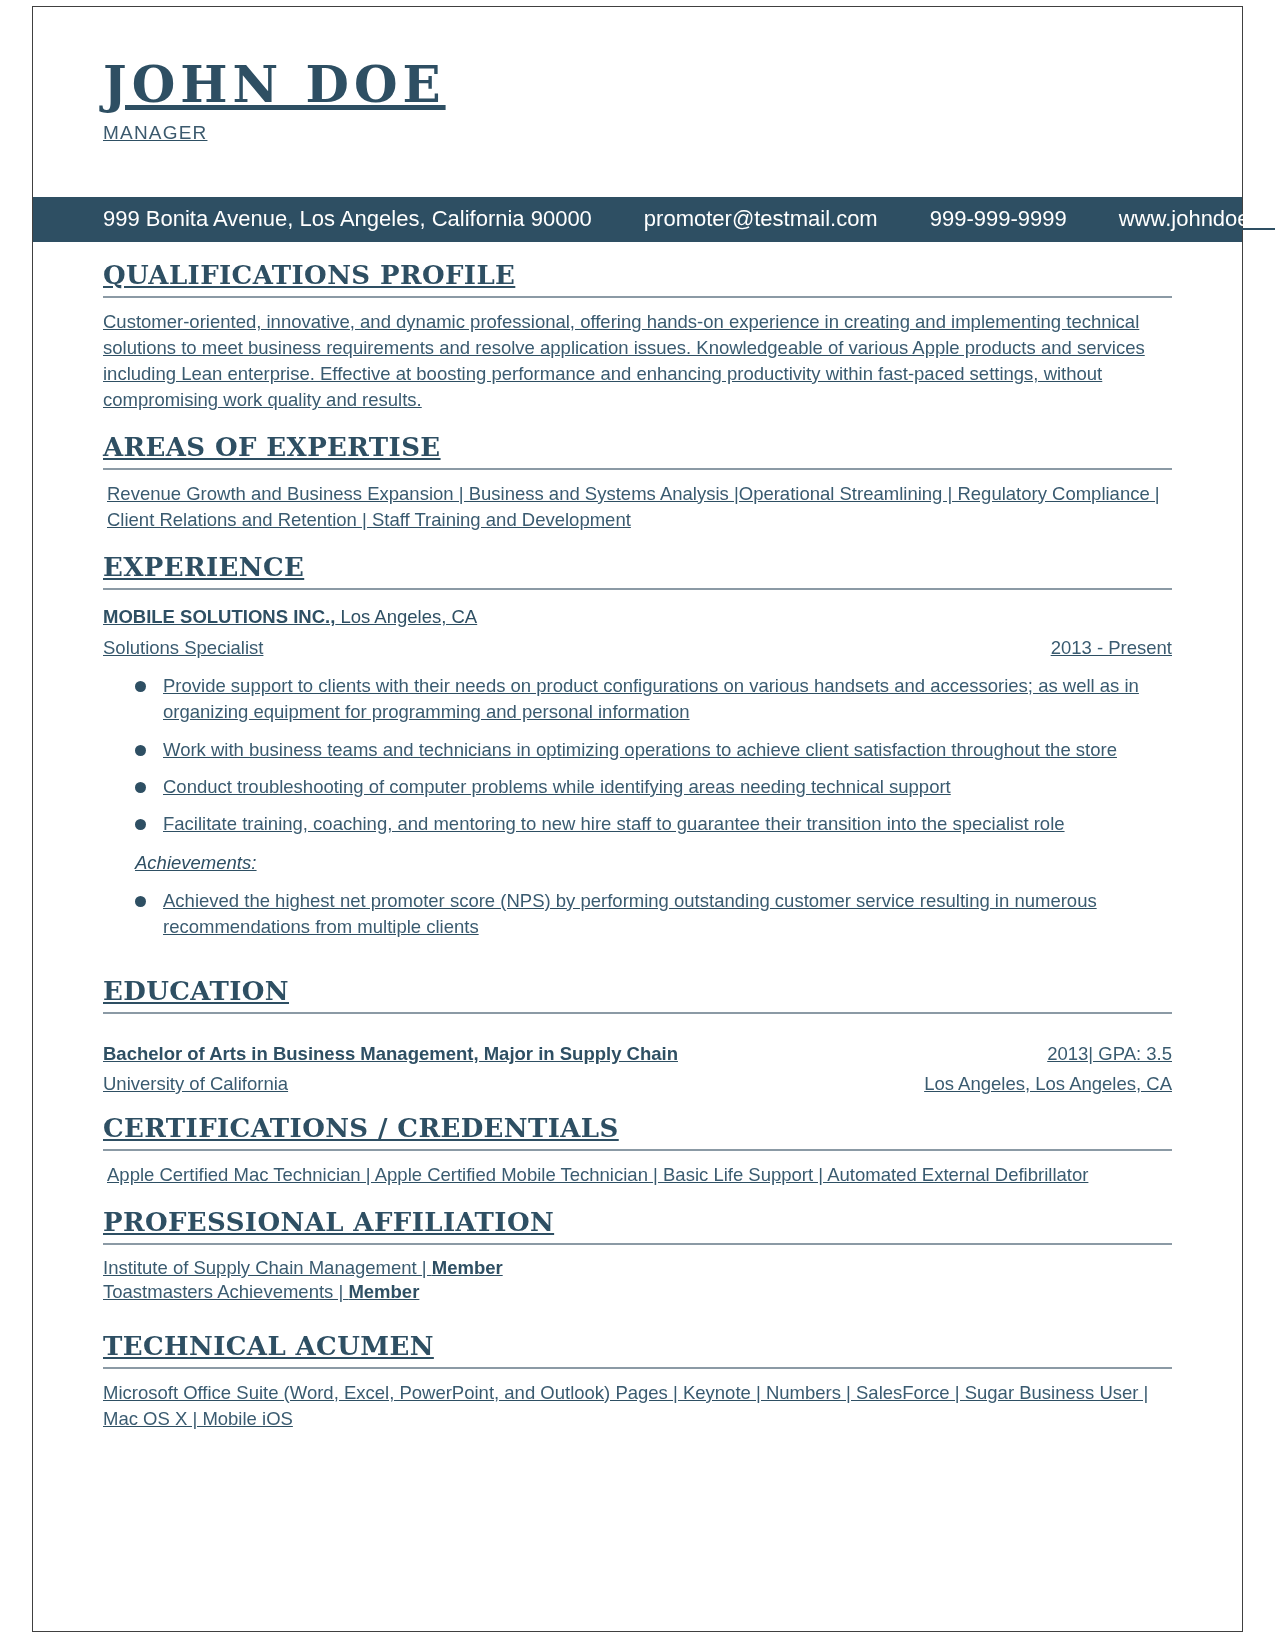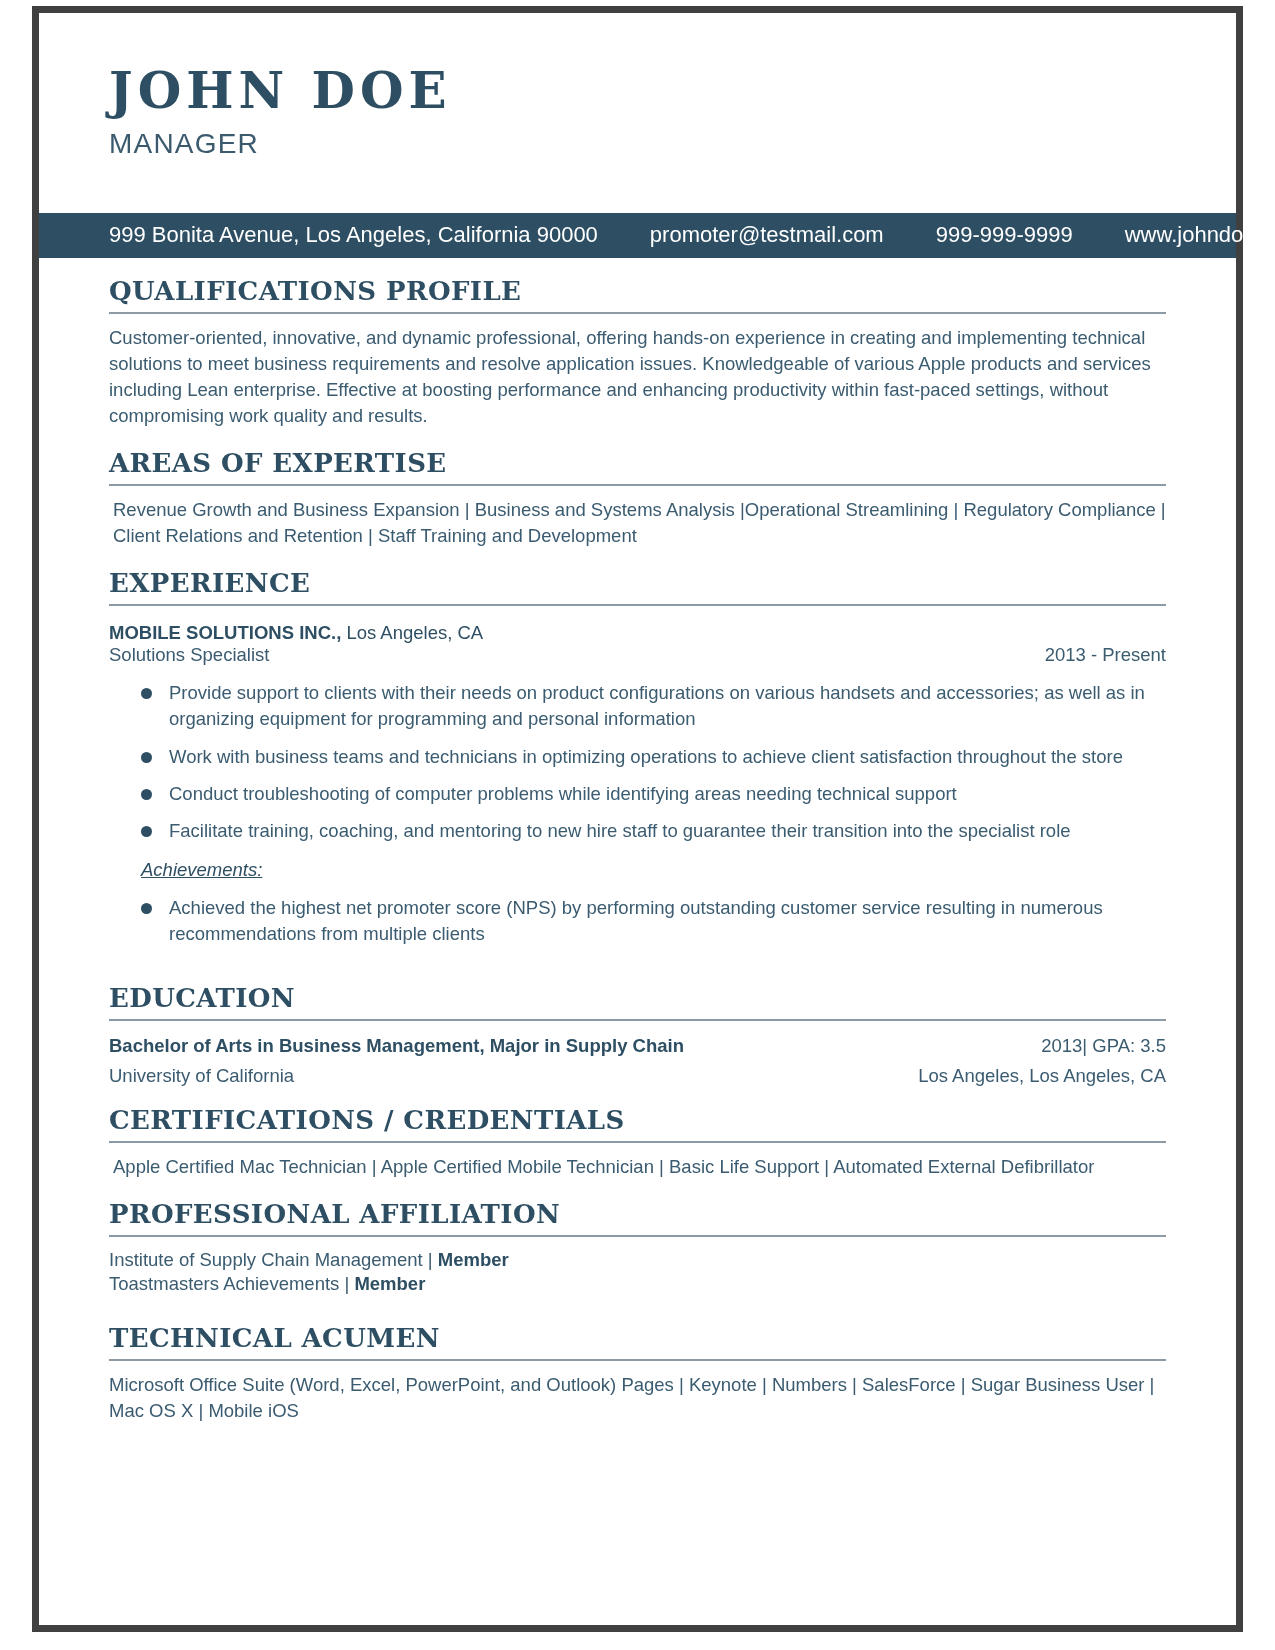--- a/index.html
+++ b/index.html
@@ -25,8 +25,9 @@
     width: 1211px;
     height: 1626px;
     background: #ffffff;
-    border: 7px solid #404040;
+    border: 1px solid #404040;
     box-sizing: border-box;
+    text-decoration: underline;
   }
 
   

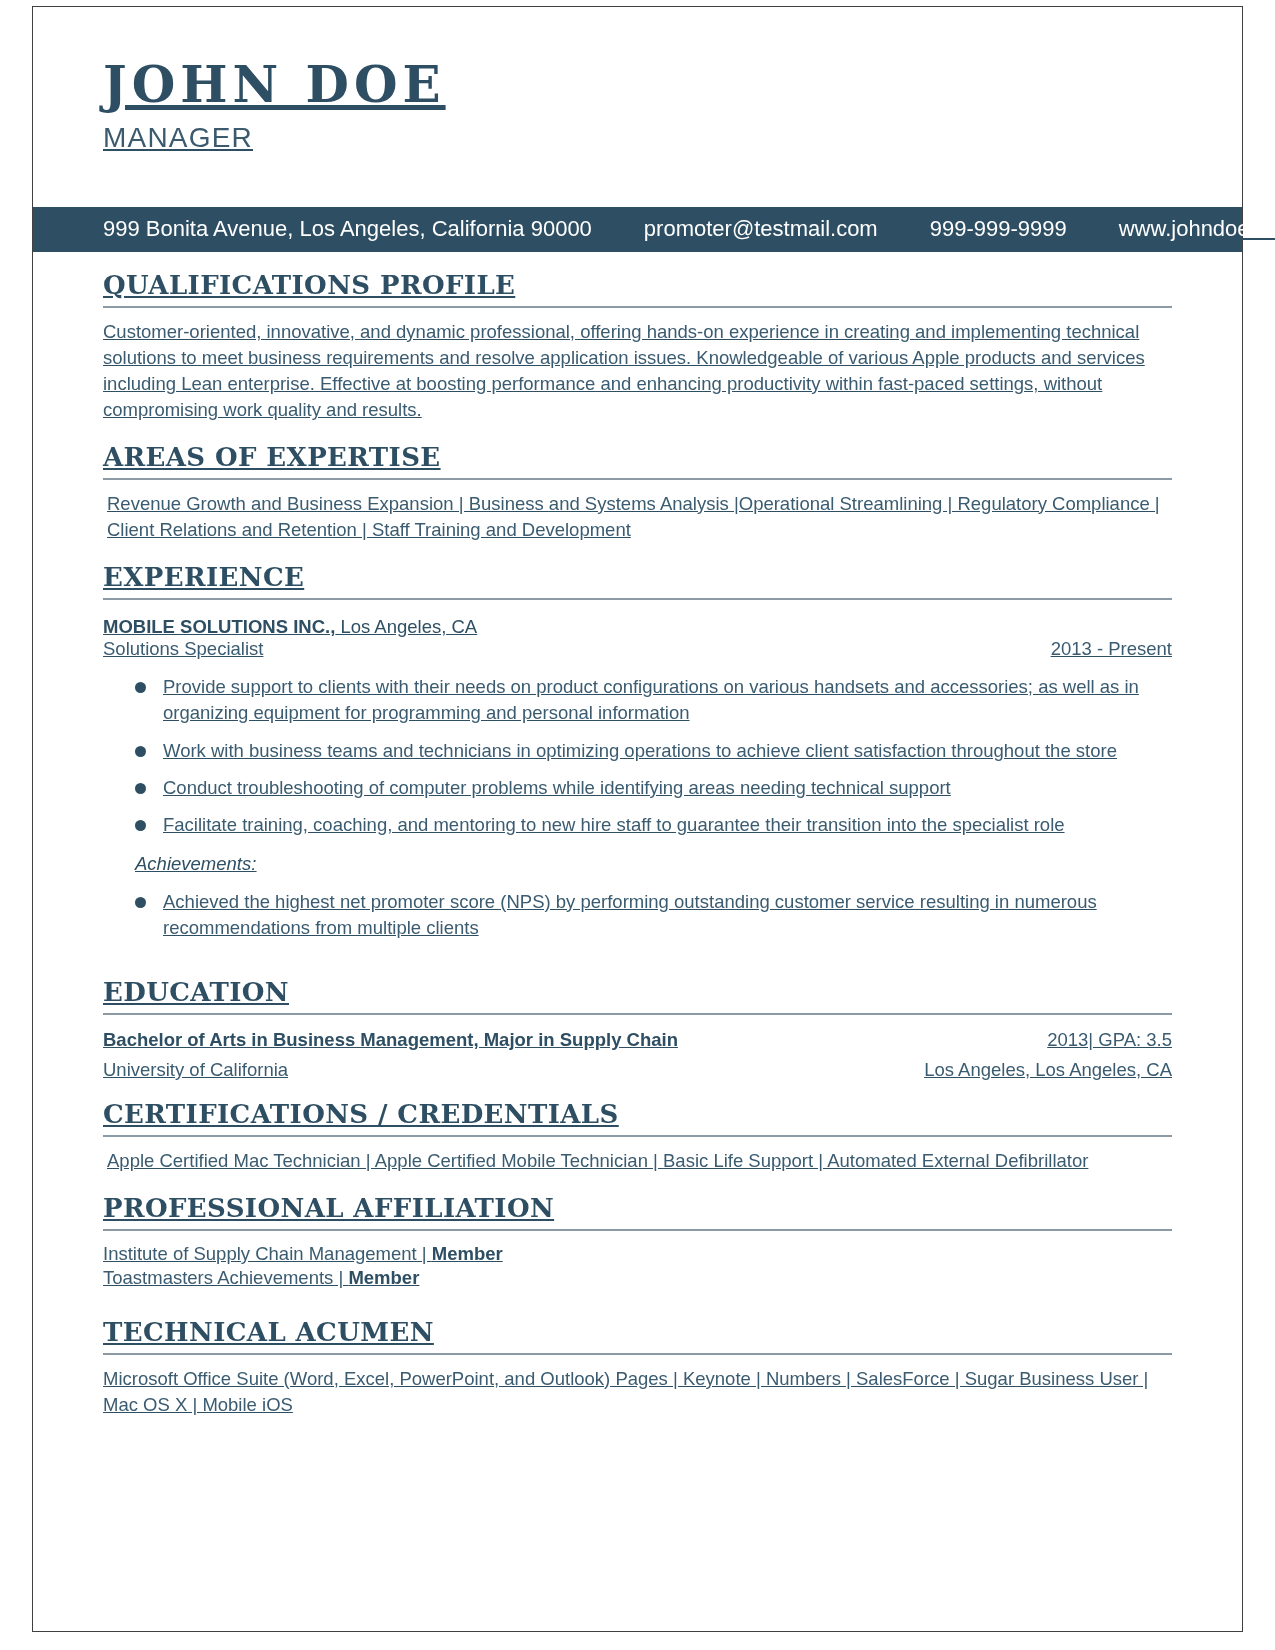--- a/index.html
+++ b/index.html
@@ -46,7 +46,7 @@
   }
   .job-title {
     font-family: "Liberation Sans", sans-serif;
-    font-size: 28px;
+    font-size: 19px;
     letter-spacing: 1.2px;
     color: #3c5a6e;
     margin-top: 10px;

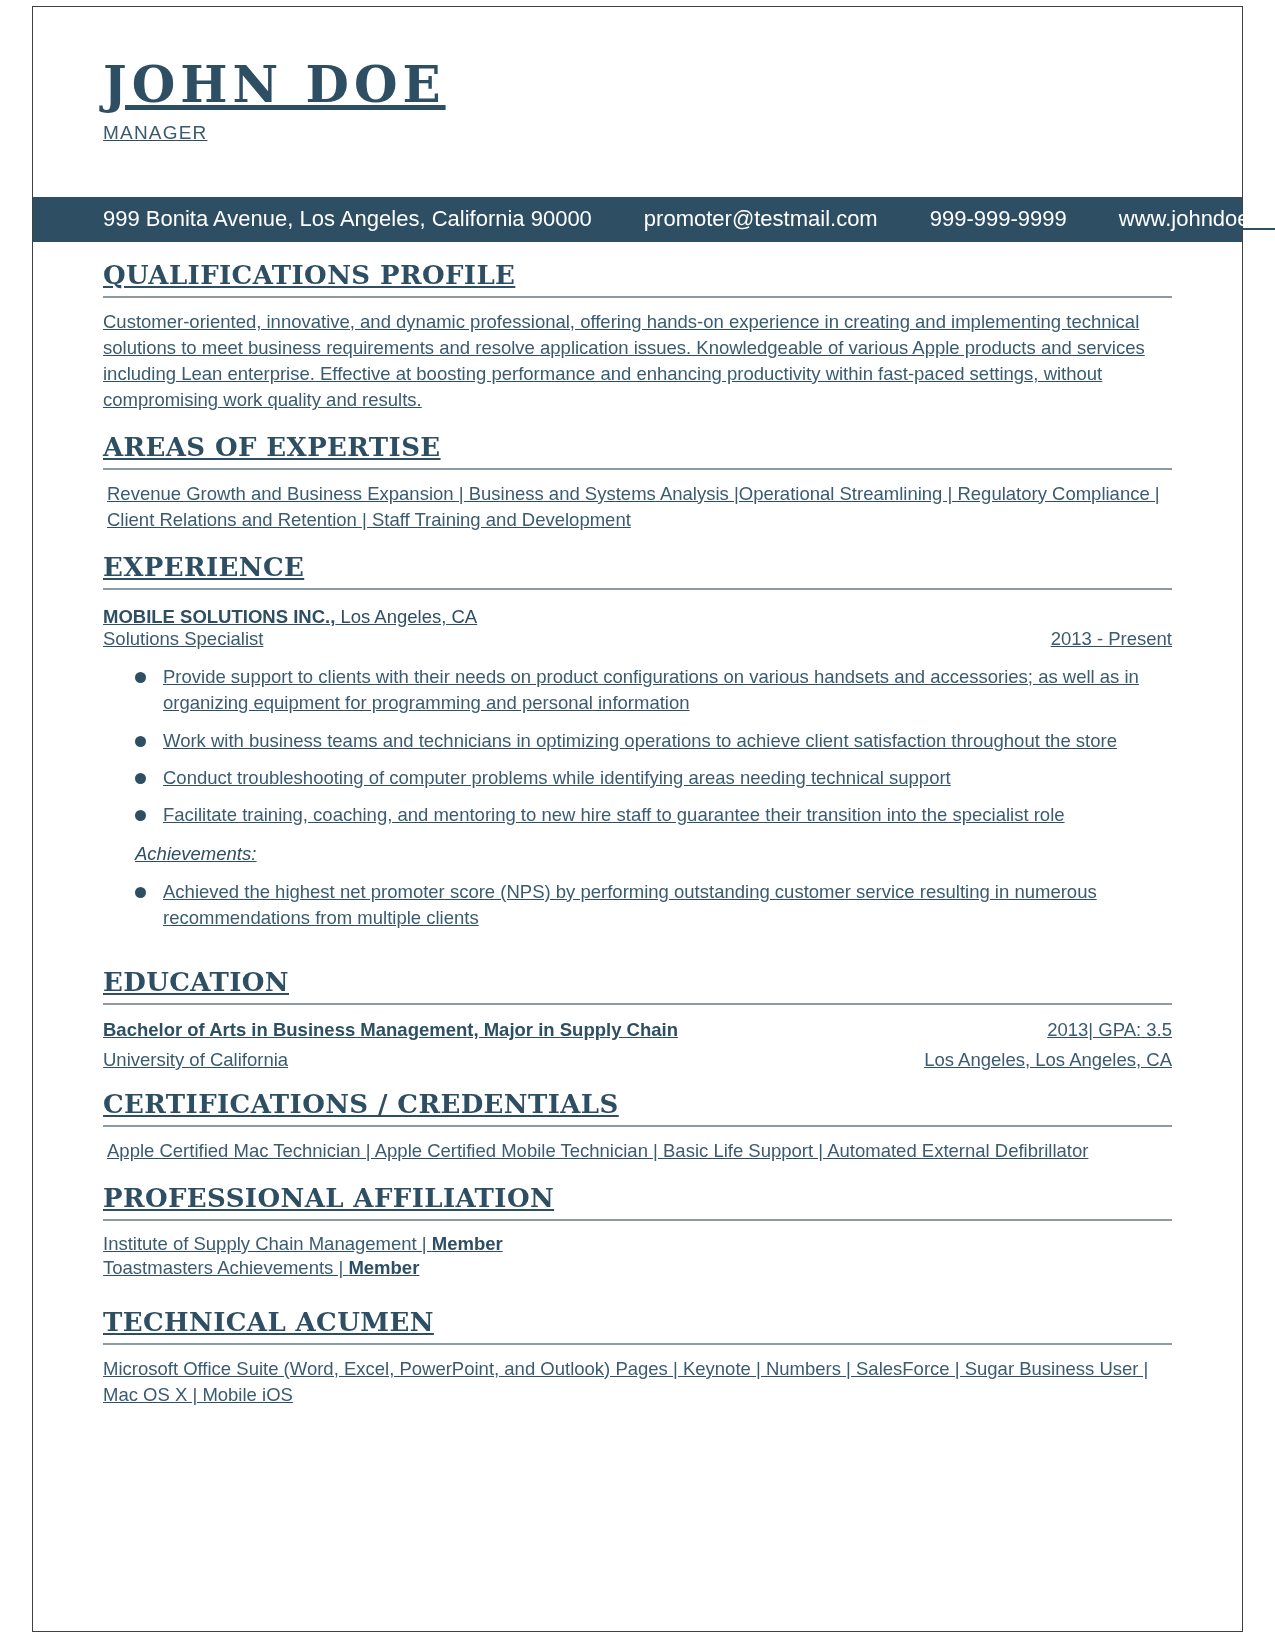--- a/index.html
+++ b/index.html
@@ -124,6 +124,7 @@
     display: flex;
     justify-content: space-between;
     align-items: baseline;
+    margin-top: 9px;
     font-size: 18.5px;
     color: #3a5b70;
   }

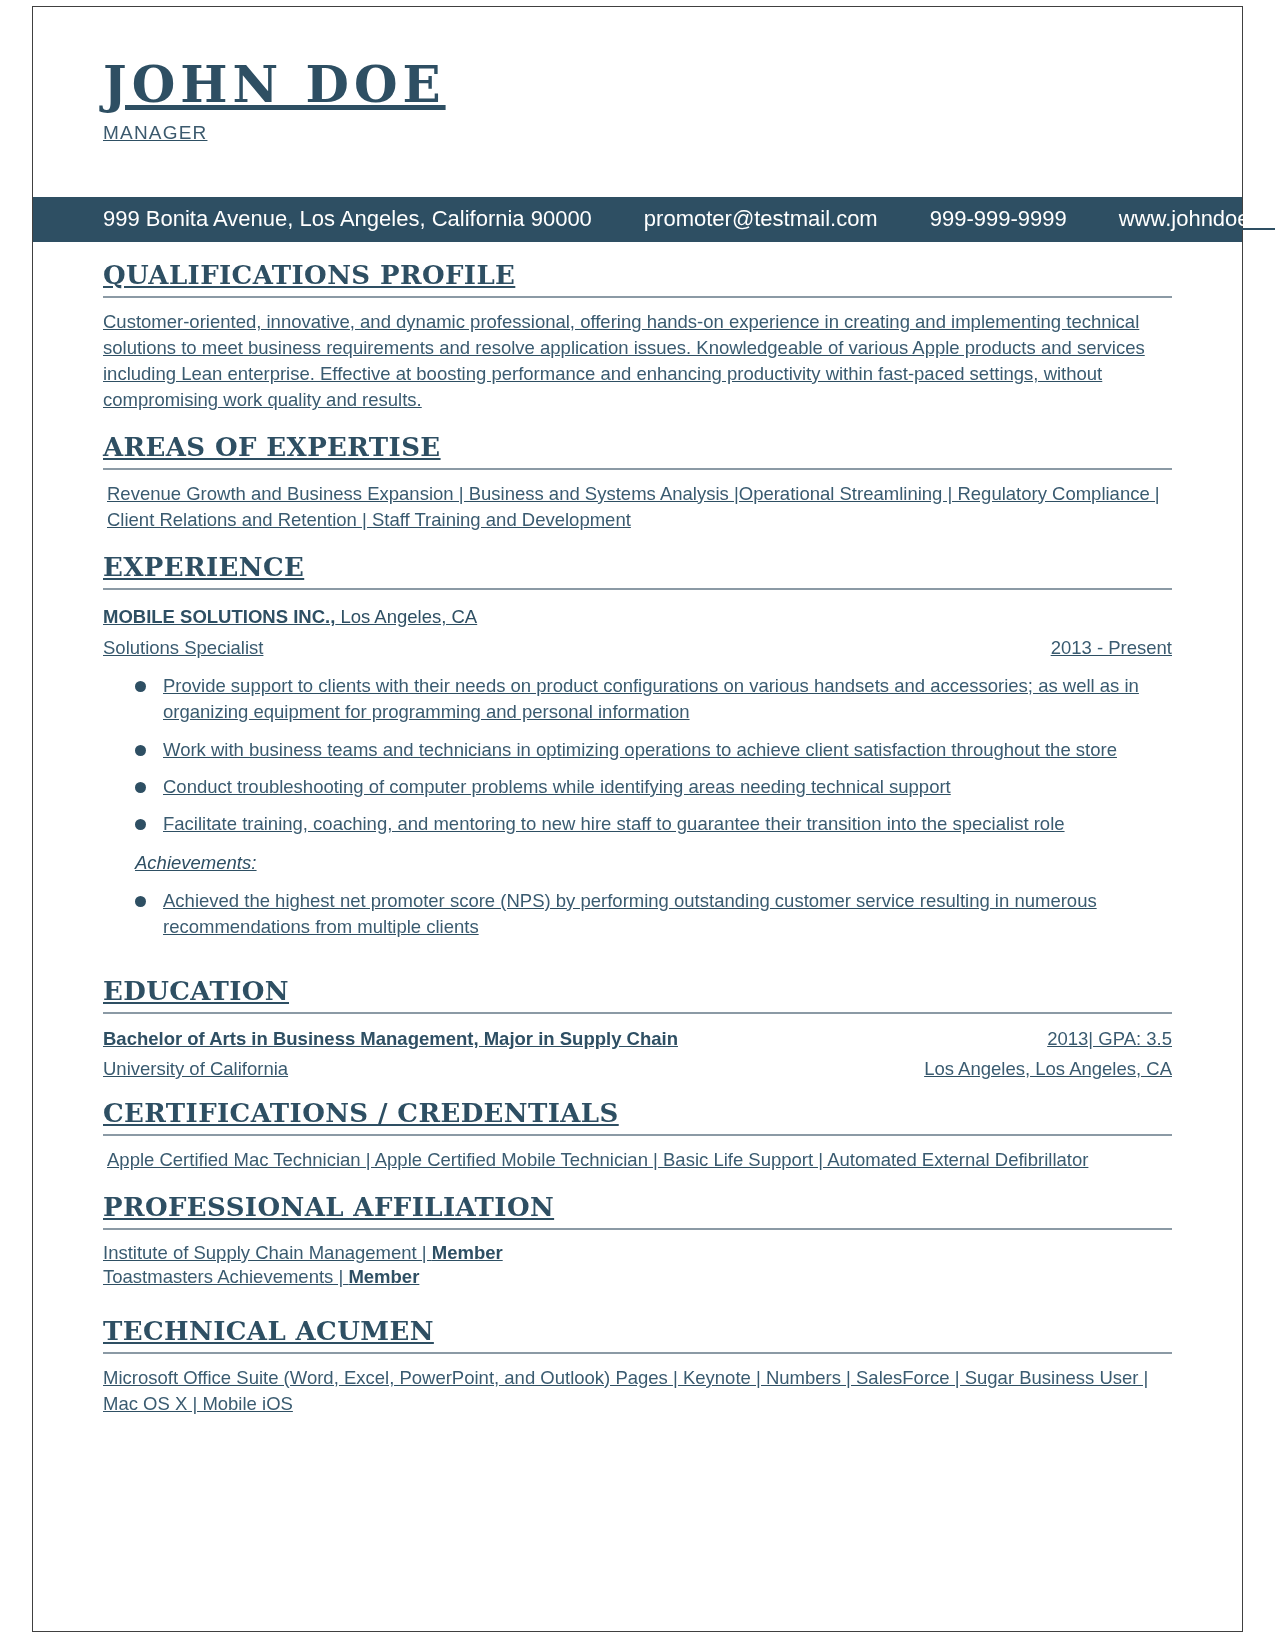--- a/index.html
+++ b/index.html
@@ -168,7 +168,7 @@
     font-size: 18.5px;
     color: #3a5b70;
   }
-  .edu-row.primary { margin-top: 14px; }
+  .edu-row.primary { margin-top: 29px; }
   .edu-row.primary .left { font-weight: bold; color: #2e4f63; }
   .edu-row.secondary { margin-top: 8px; }
 

